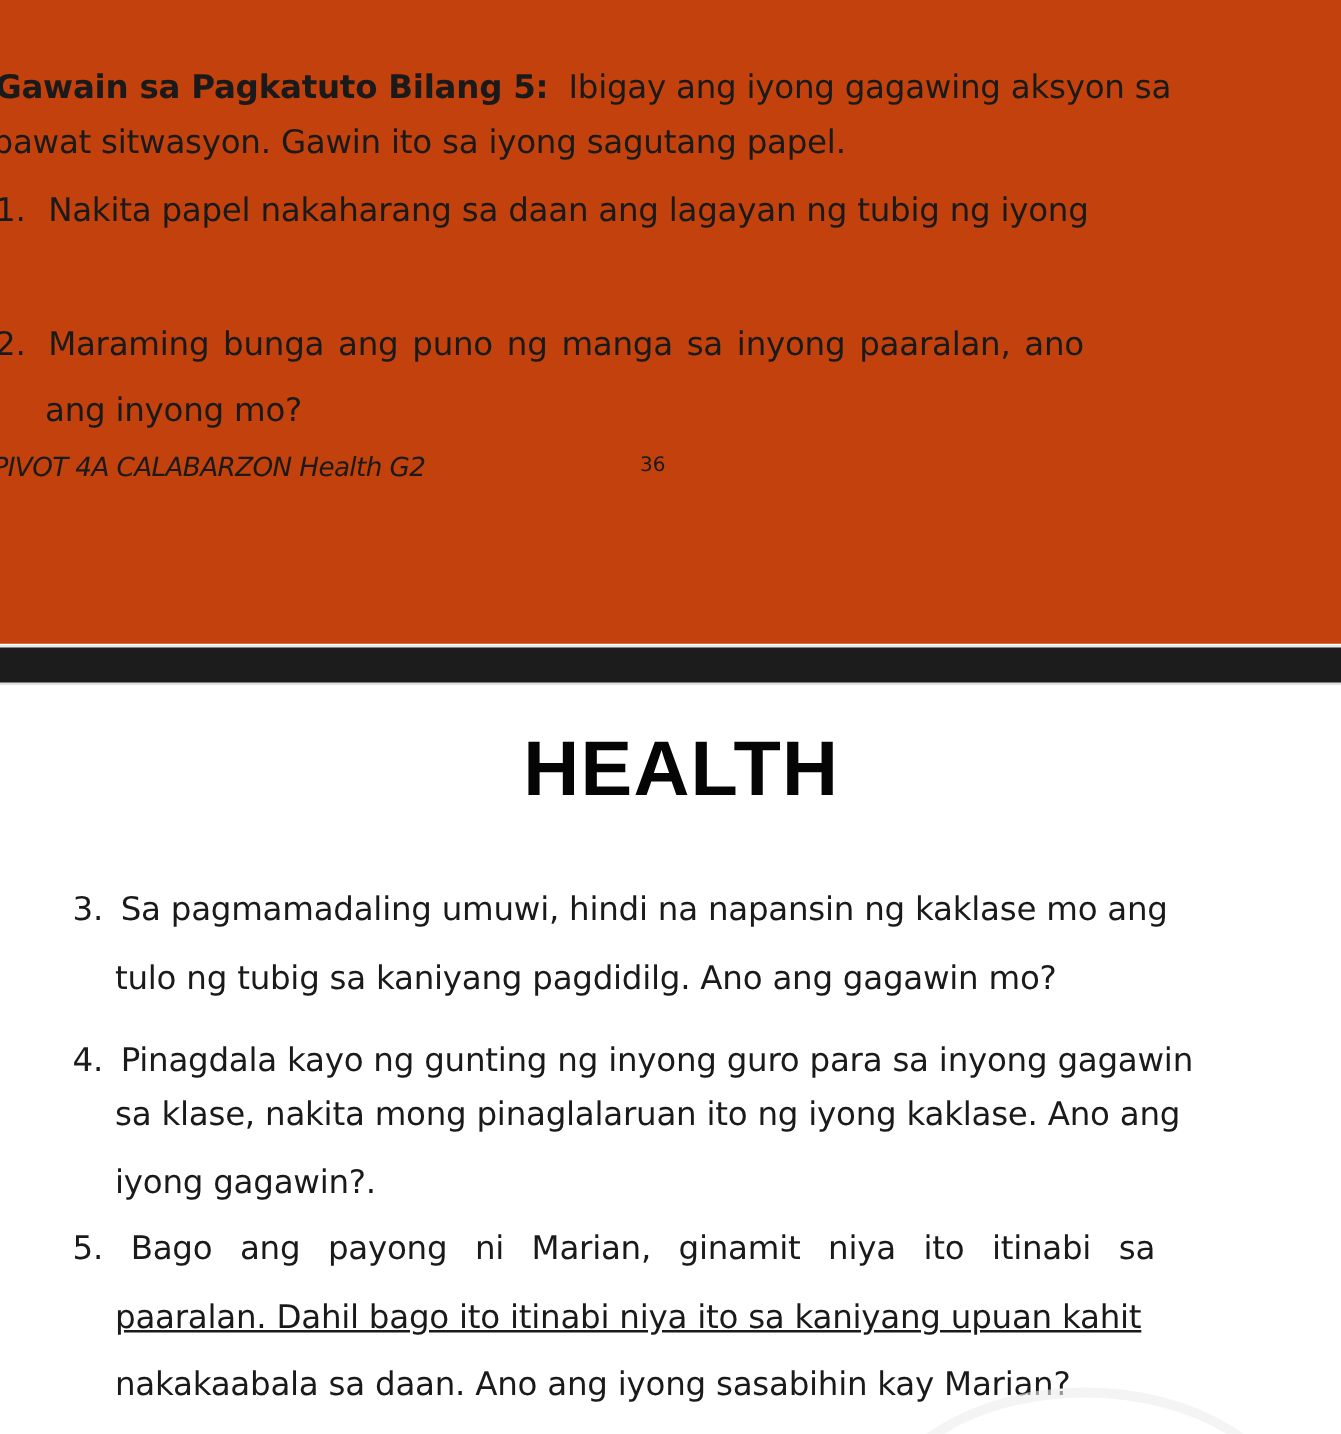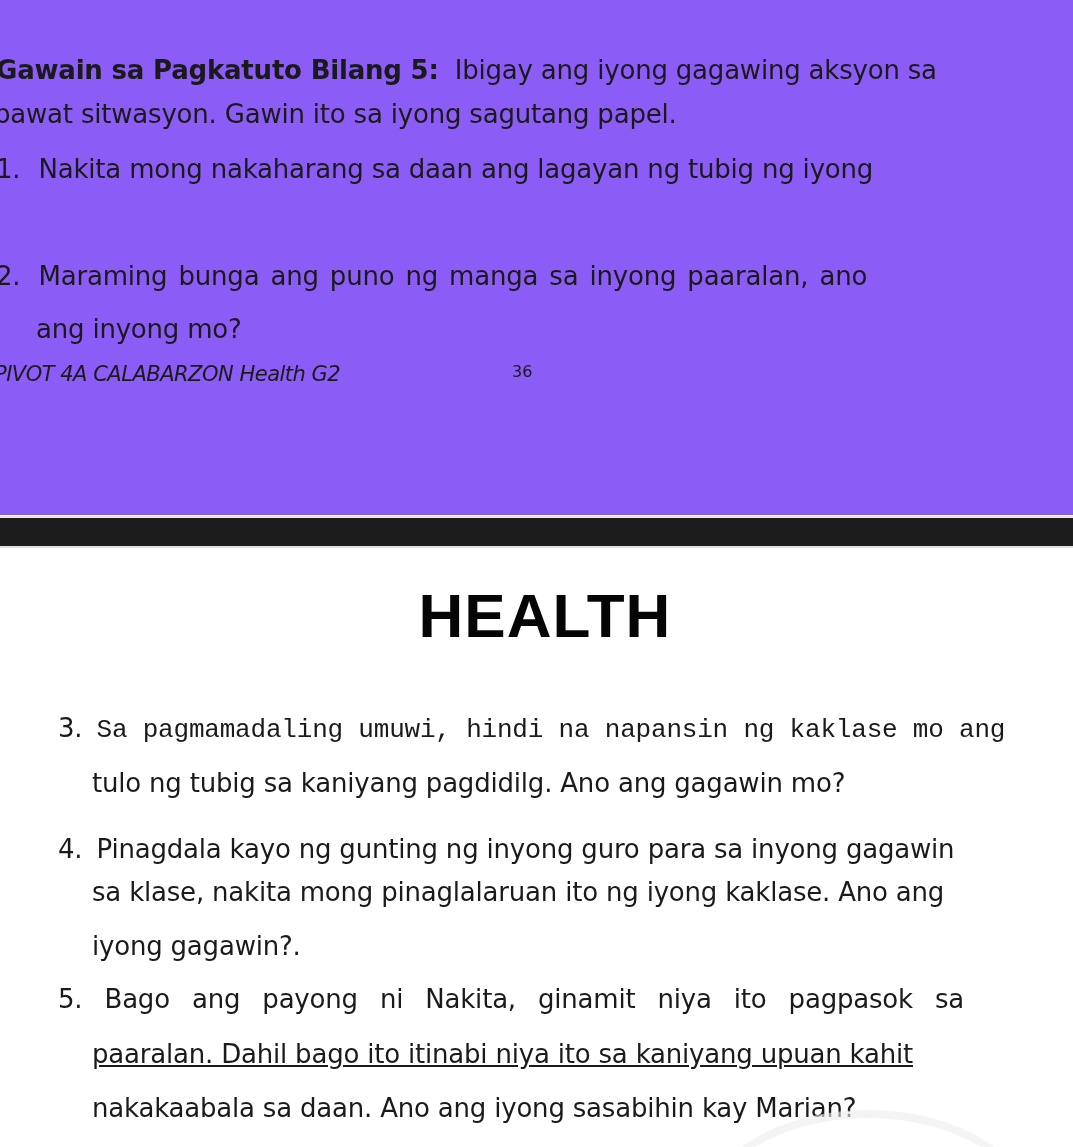--- a/index.html
+++ b/index.html
@@ -20,7 +20,7 @@
       left: 0; top: 0;
       width: 1073px;
       height: 515px;
-      background: #8b5cf6;
+      background: #c2410c;
     }
     .line {
       position: absolute;

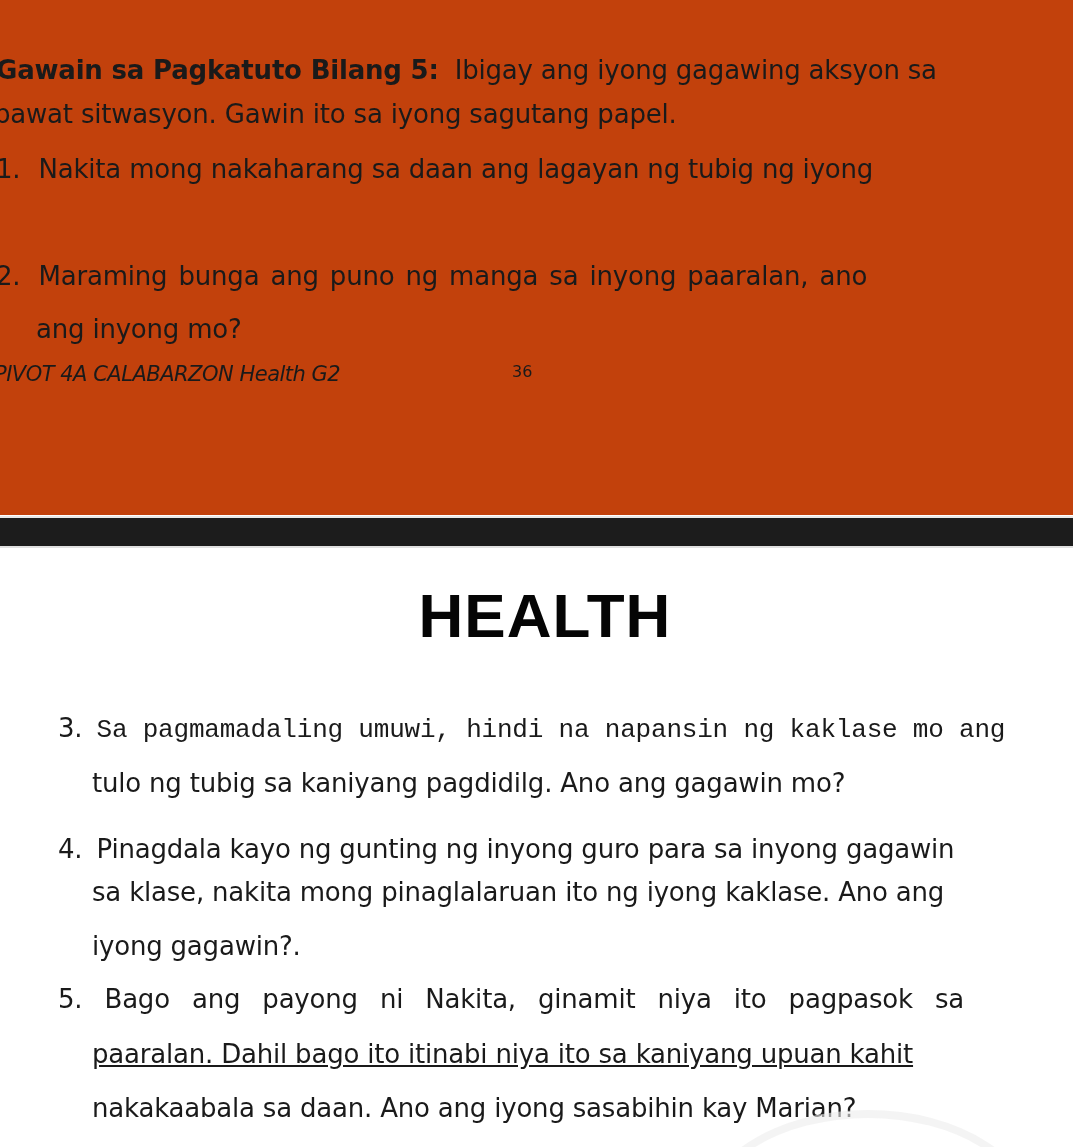--- a/index.html
+++ b/index.html
@@ -88,7 +88,7 @@
 
   <div class="line" style="left:-4px; top:154px;">
     <span>1.</span>
-    <span style="margin-left:10px;">Nakita mong nakaharang sa daan ang lagayan ng tubig ng iyong</span>
+    <span style="margin-left:10px;">Nakita papel nakaharang sa daan ang lagayan ng tubig ng iyong</span>
   </div>
 
   <div class="line" style="left:-4px; top:261px;">

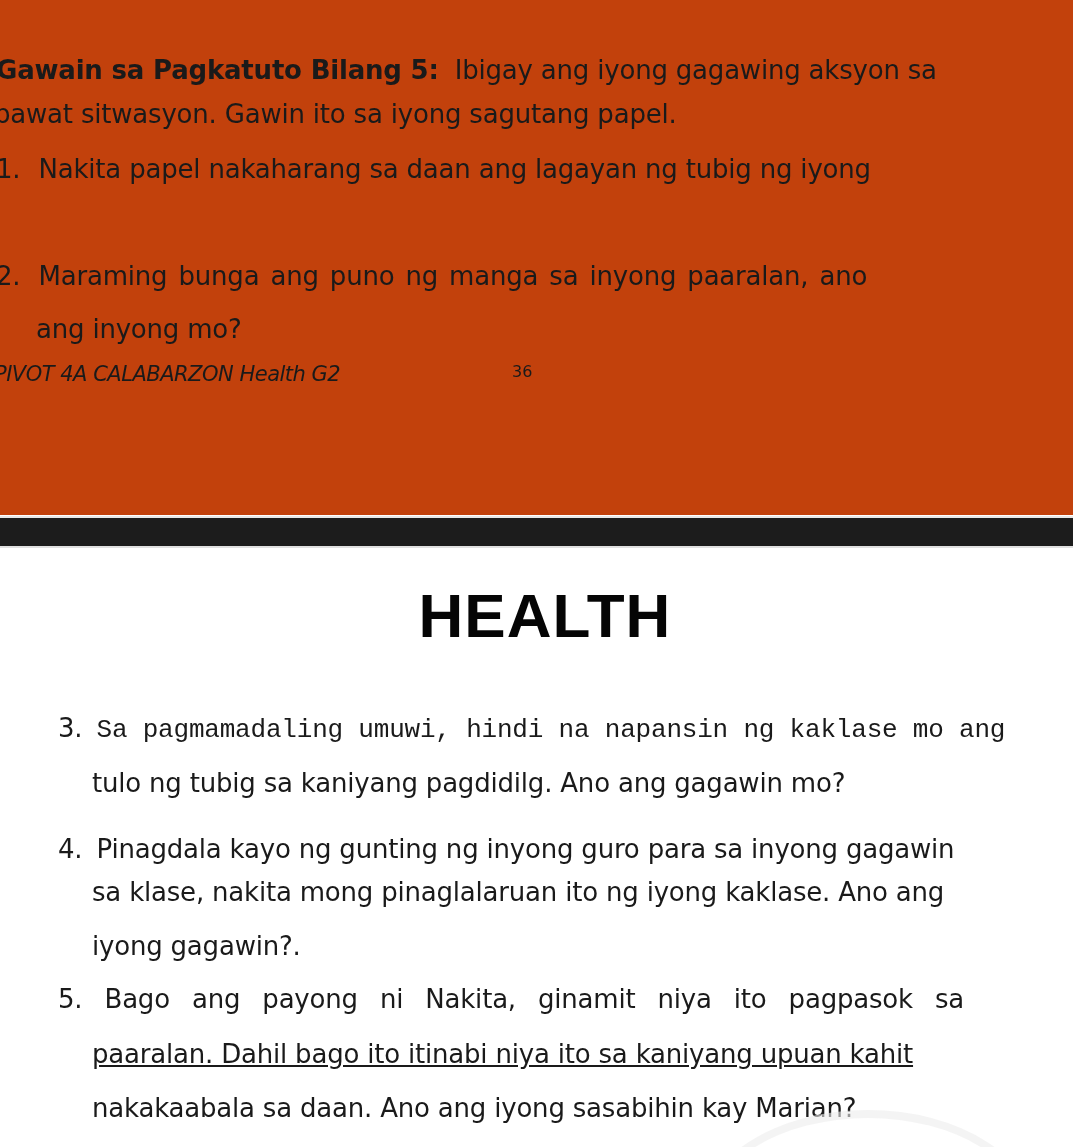--- a/index.html
+++ b/index.html
@@ -107,7 +107,7 @@
 
 <div class="line" style="left:58px; top:713px;">
   <span>3.</span>
-  <span style="margin-left:6px;font-family:Liberation Mono, monospace;">Sa pagmamadaling umuwi, hindi na napansin ng kaklase mo ang</span>
+  <span style="margin-left:6px;">Sa pagmamadaling umuwi, hindi na napansin ng kaklase mo ang</span>
 </div>
 <div class="line" style="left:92px; top:768px;">tulo ng tubig sa kaniyang pagdidilg. Ano ang gagawin mo?</div>
 

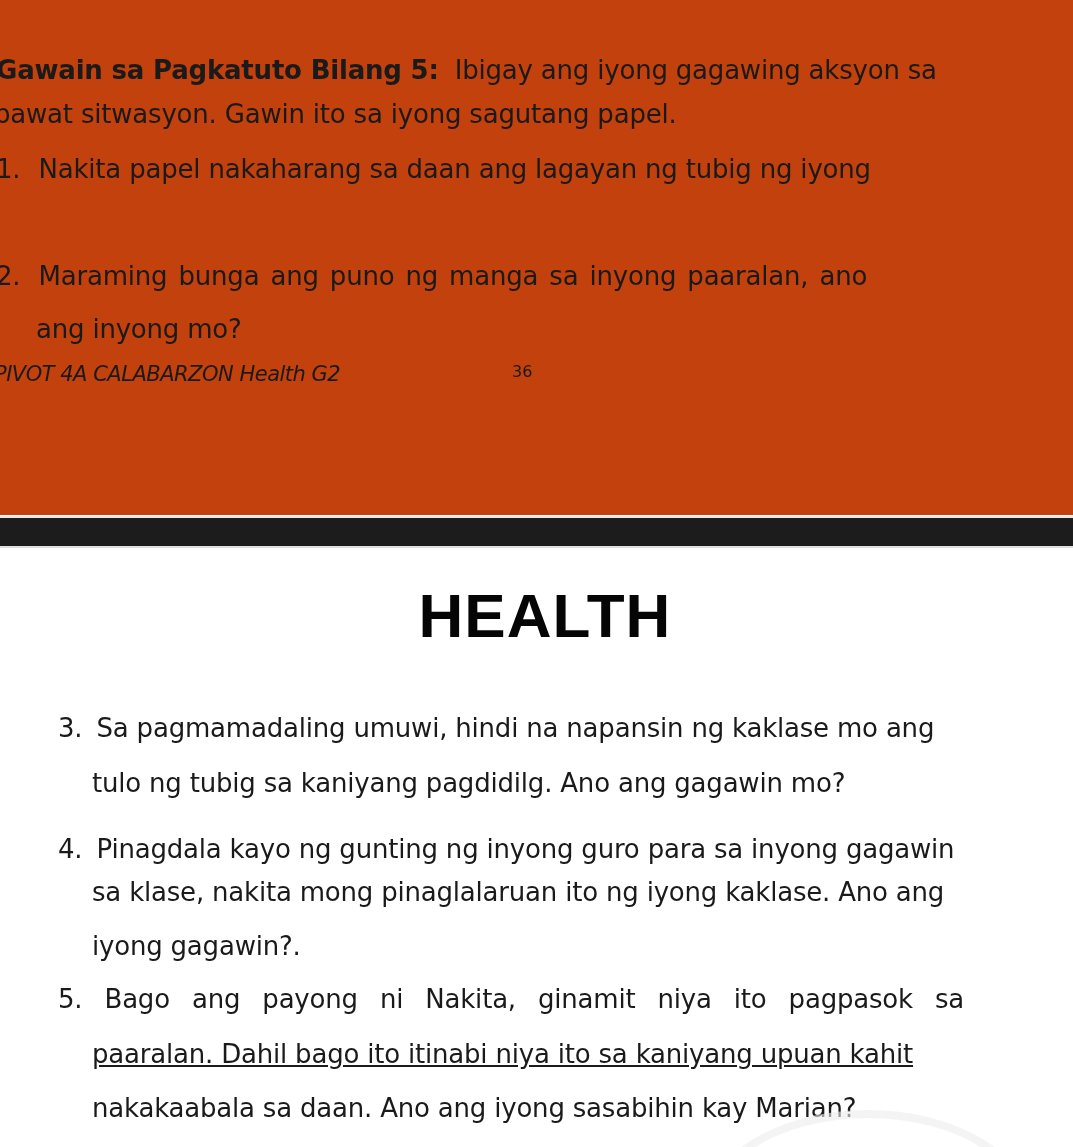--- a/index.html
+++ b/index.html
@@ -120,7 +120,7 @@
 
 <div class="line" style="left:58px; top:984px;">
   <span>5.</span>
-  <span style="margin-left:14px; word-spacing:14px;">Bago ang payong ni Nakita, ginamit niya ito pagpasok sa</span>
+  <span style="margin-left:14px; word-spacing:14px;">Bago ang payong ni Marian, ginamit niya ito itinabi sa</span>
 </div>
 <div class="line" style="left:92px; top:1039px;text-decoration:underline;">paaralan. Dahil bago ito itinabi niya ito sa kaniyang upuan kahit</div>
 <div class="line" style="left:92px; top:1093px;">nakakaabala sa daan. Ano ang iyong sasabihin kay Marian?</div>

